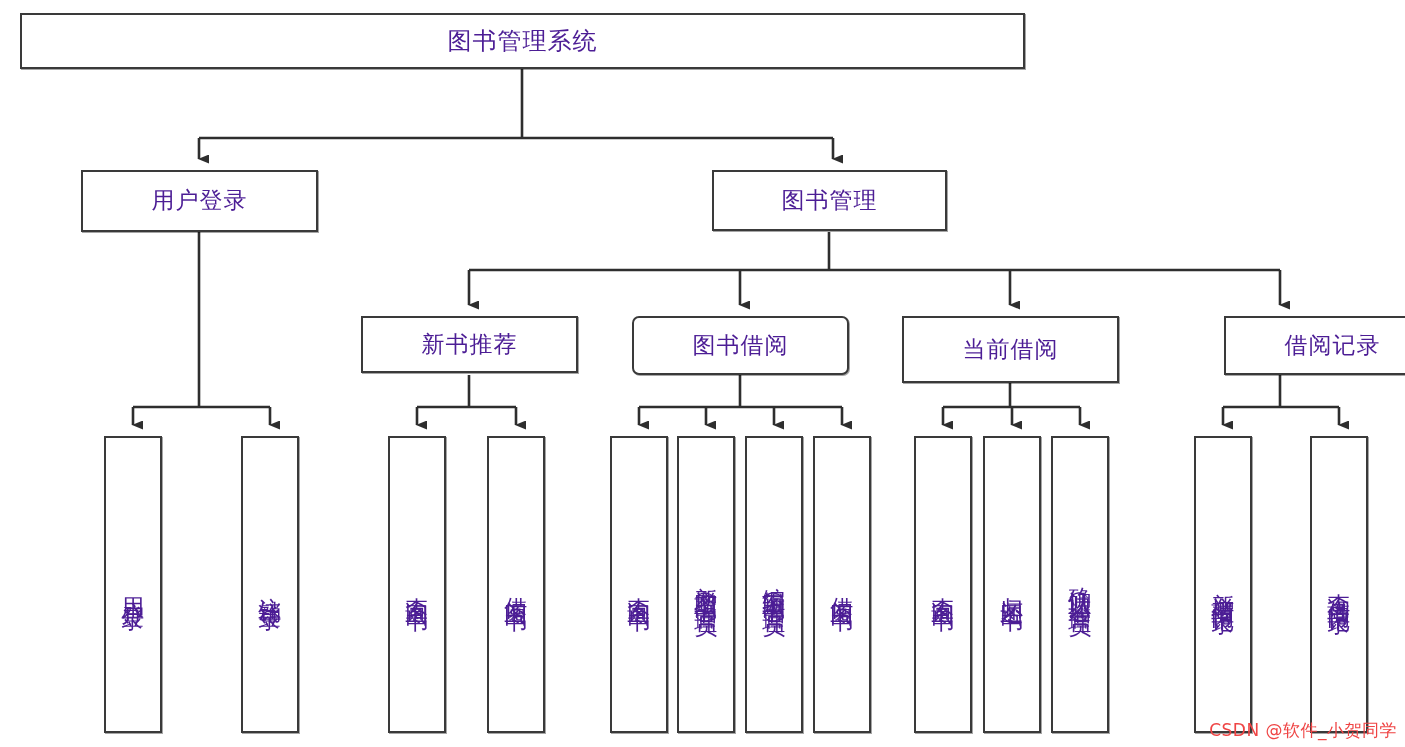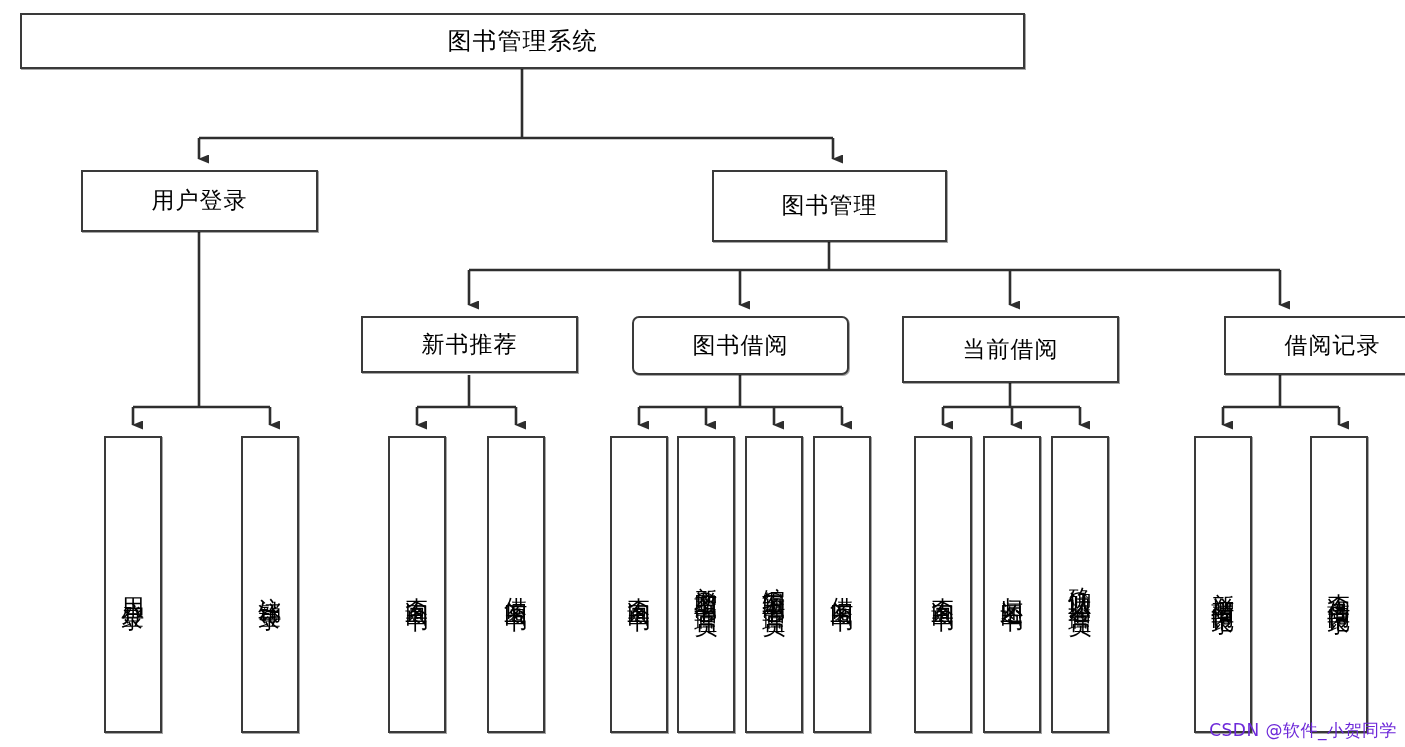--- a/index.html
+++ b/index.html
@@ -34,7 +34,7 @@
     display: flex;
     align-items: center;
     justify-content: center;
-    color: #000000;
+    color: #4c1d95;
     box-shadow: 1px 1px 0 rgba(0,0,0,0.35);
   }
   .node-box.horizontal {

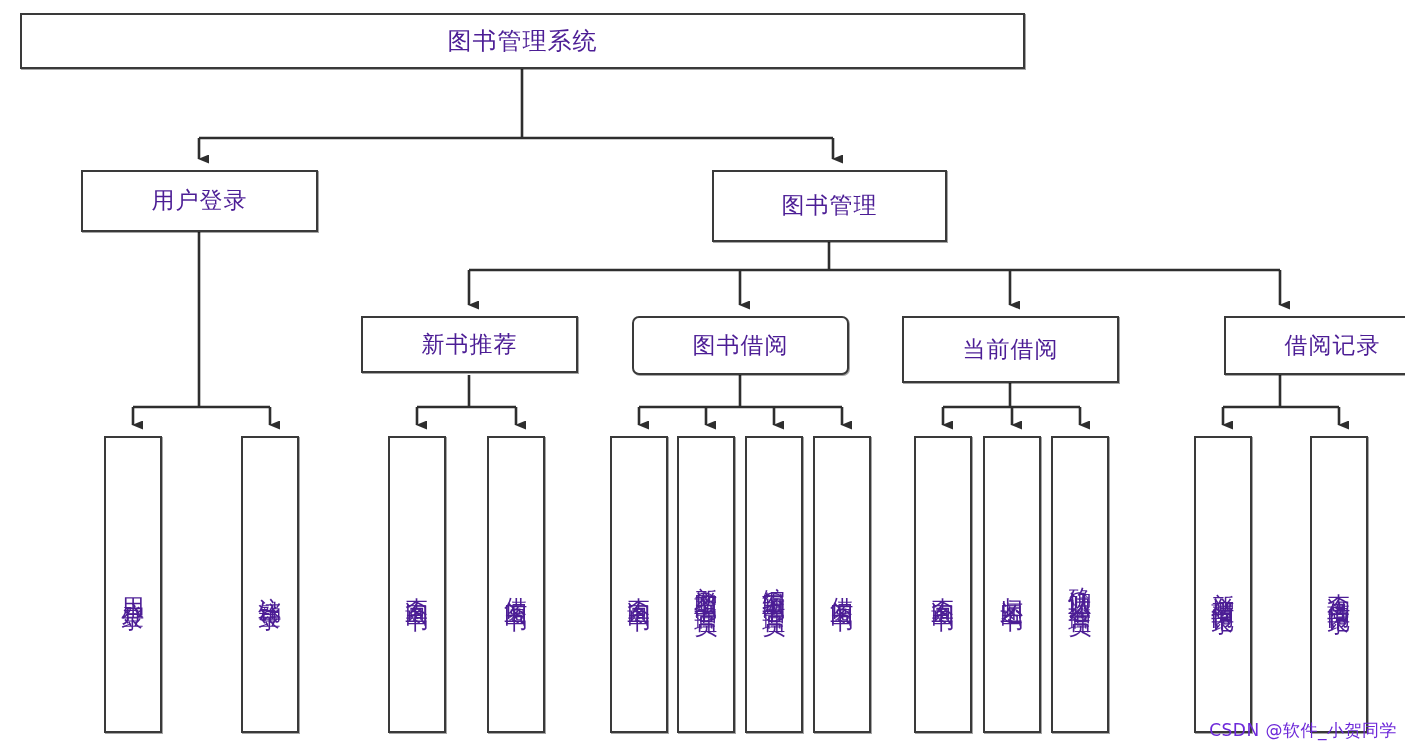--- a/index.html
+++ b/index.html
@@ -133,7 +133,7 @@
   <div class="node-box horizontal" style="left:81px; top:170px; width:237px; height:62px;">
     <span class="node-label">用户登录</span>
   </div>
-  <div class="node-box horizontal" style="left:712px; top:170px; width:235px; height:72px;">
+  <div class="node-box horizontal" style="left:712px; top:170px; width:235px; height:61px;">
     <span class="node-label">图书管理</span>
   </div>
 

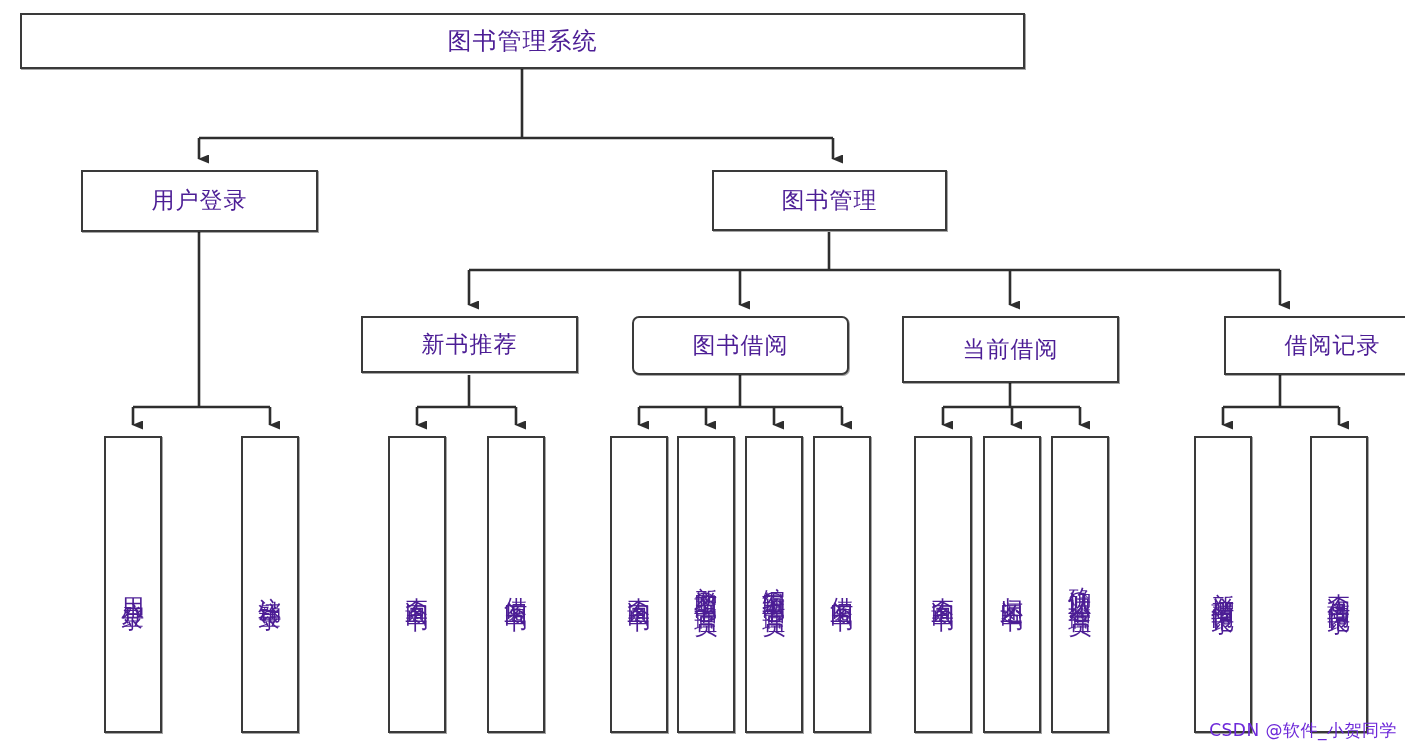--- a/index.html
+++ b/index.html
@@ -64,7 +64,7 @@
     right: 8px;
     bottom: 5px;
     font-size: 17px;
-    color: #6d28d9;
+    color: #ef4444;
     letter-spacing: 0.5px;
     white-space: nowrap;
     pointer-events: none;

